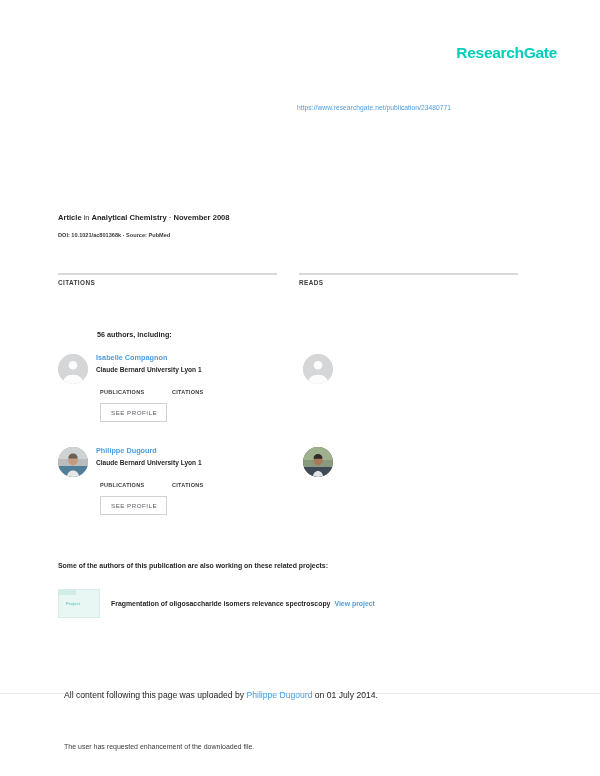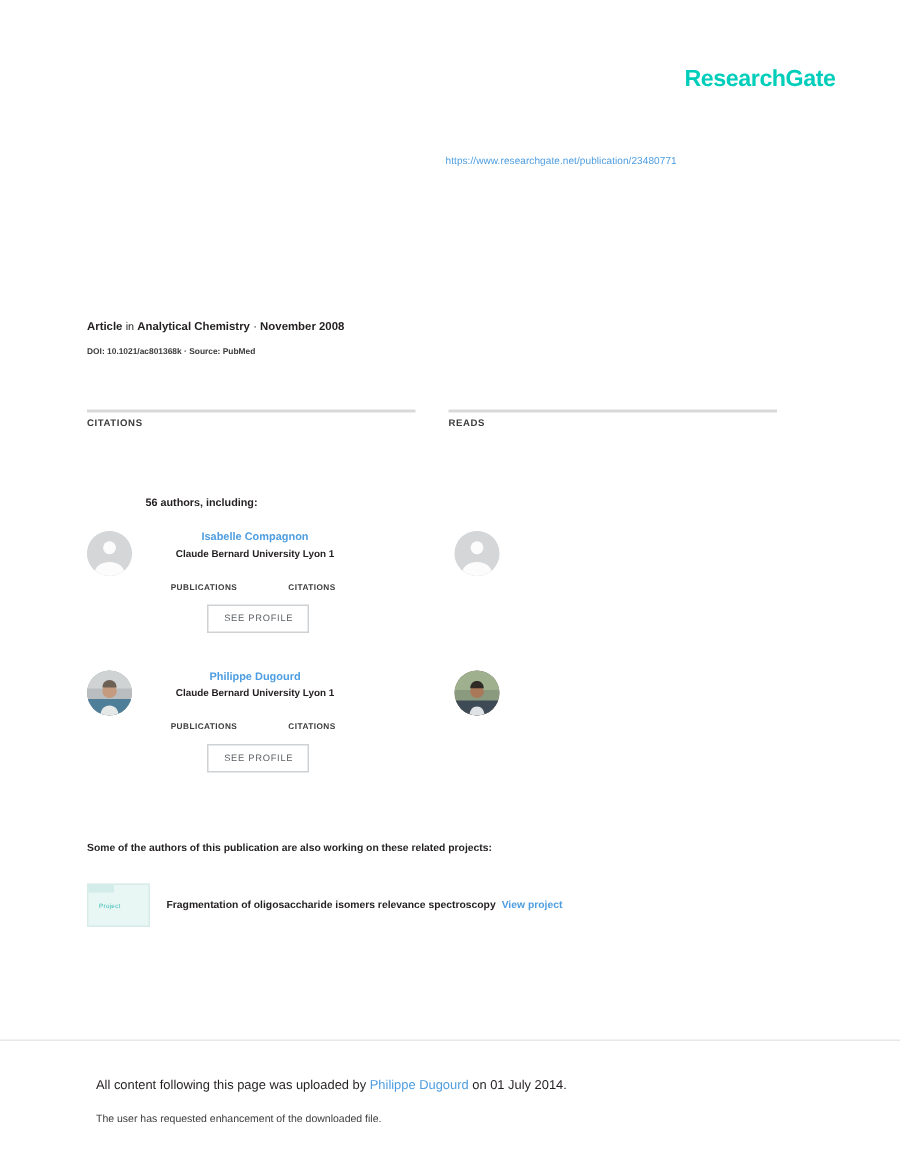--- a/index.html
+++ b/index.html
@@ -114,7 +114,6 @@
     height: 93px;
     display: flex;
     align-items: flex-start;
-    text-align: center;
   }
   .avatar {
     width: 30px;

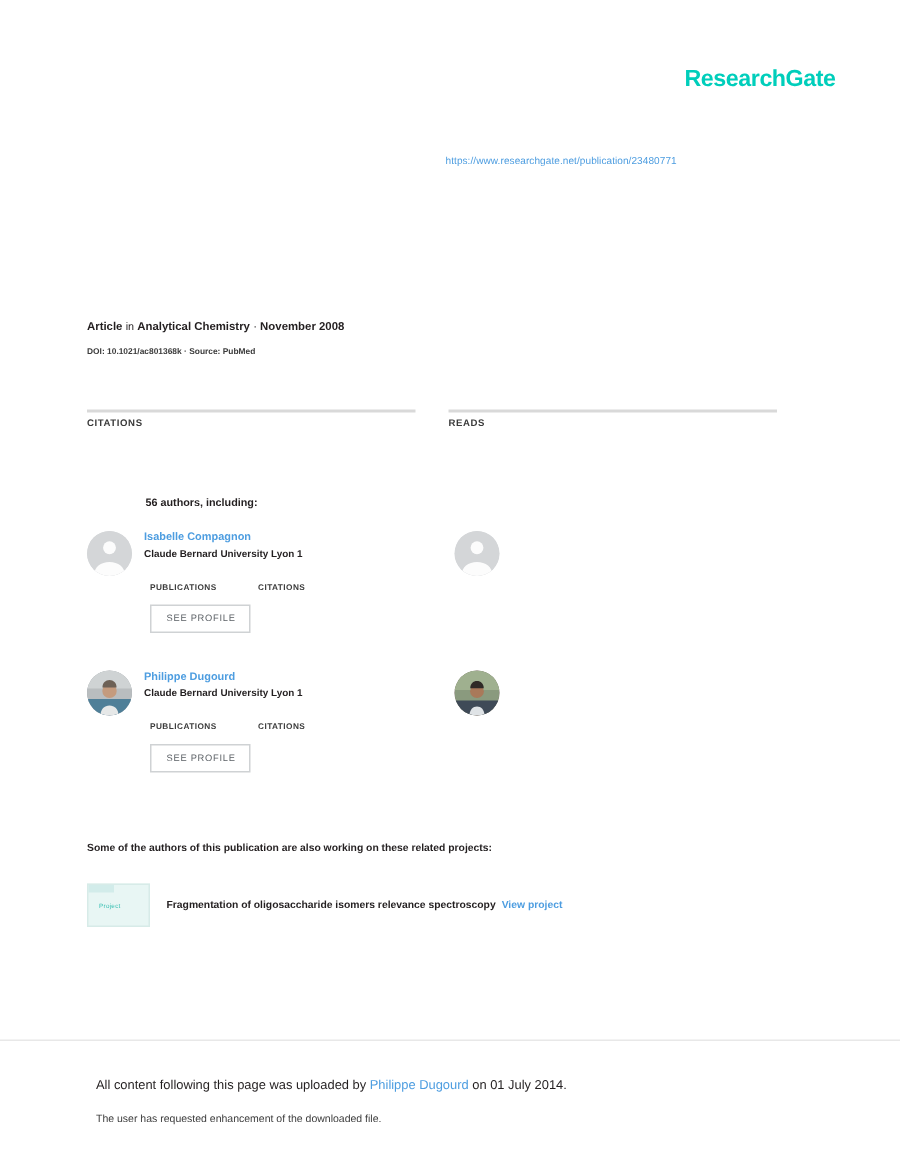--- a/index.html
+++ b/index.html
@@ -242,7 +242,7 @@
   }
   .footer-line1 {
     position: absolute;
-    top: 718px;
+    top: 690px;
     left: 64px;
     font-size: 8.6px;
     color: #231f20;

